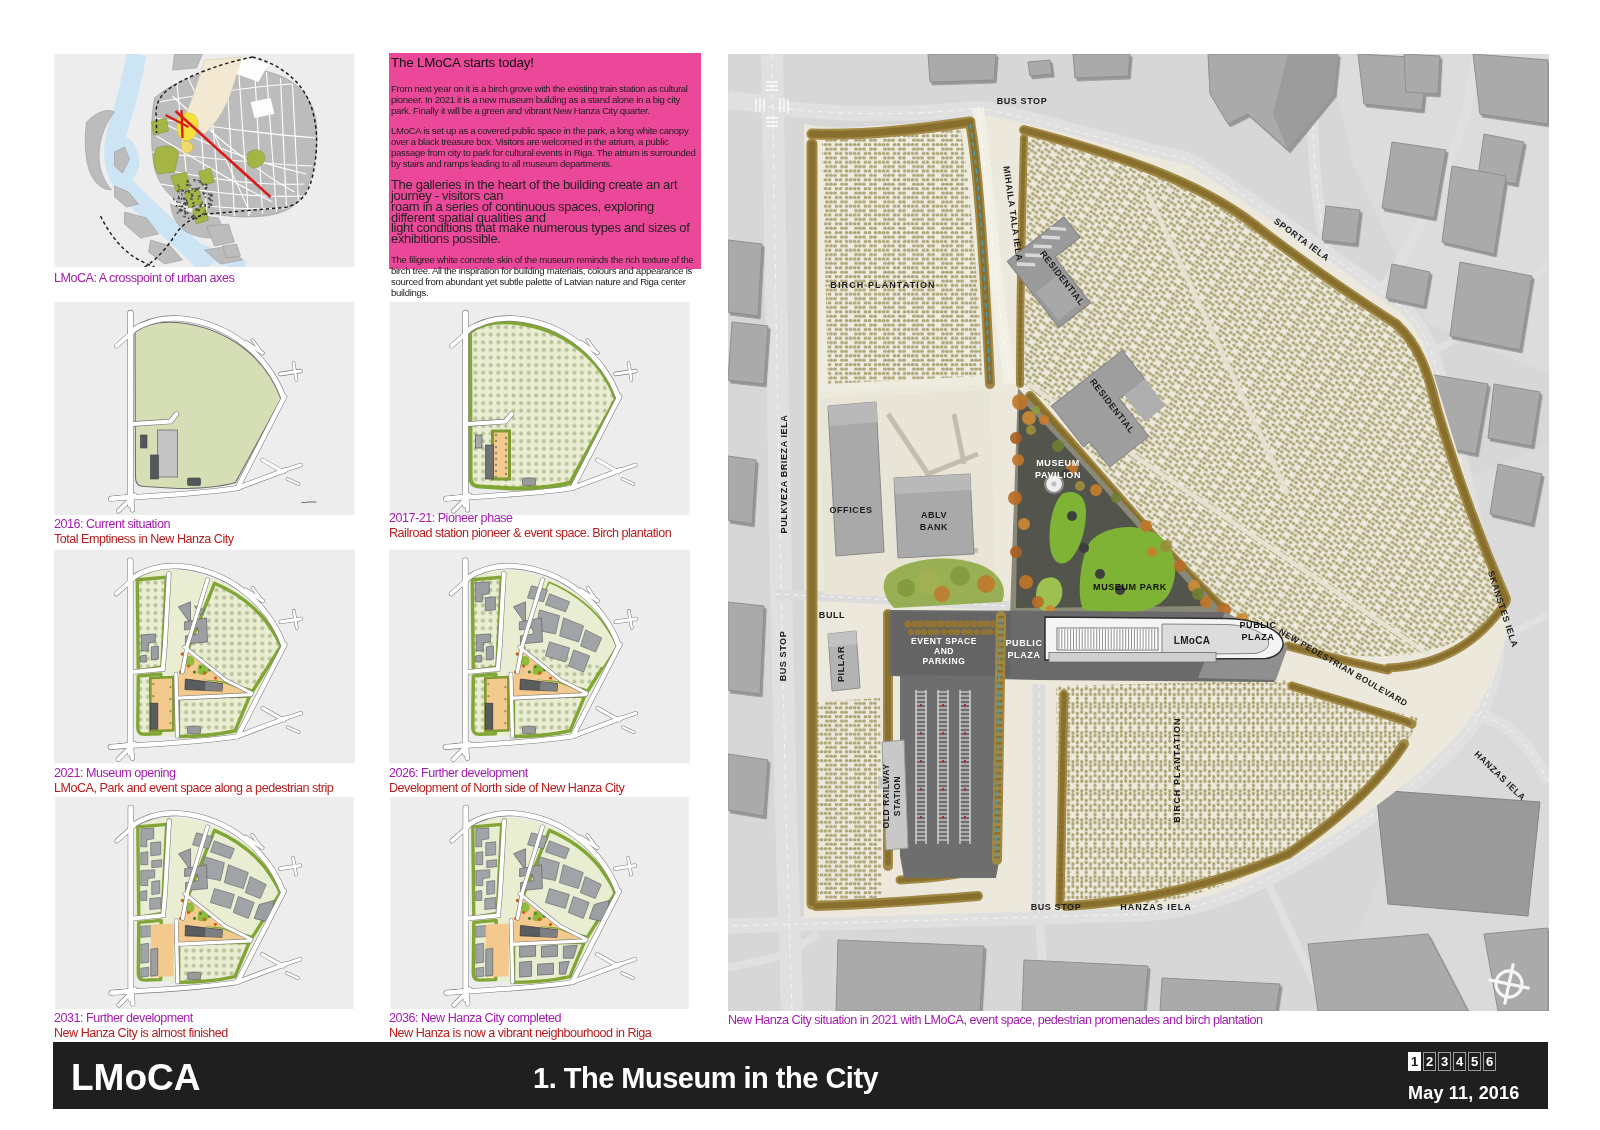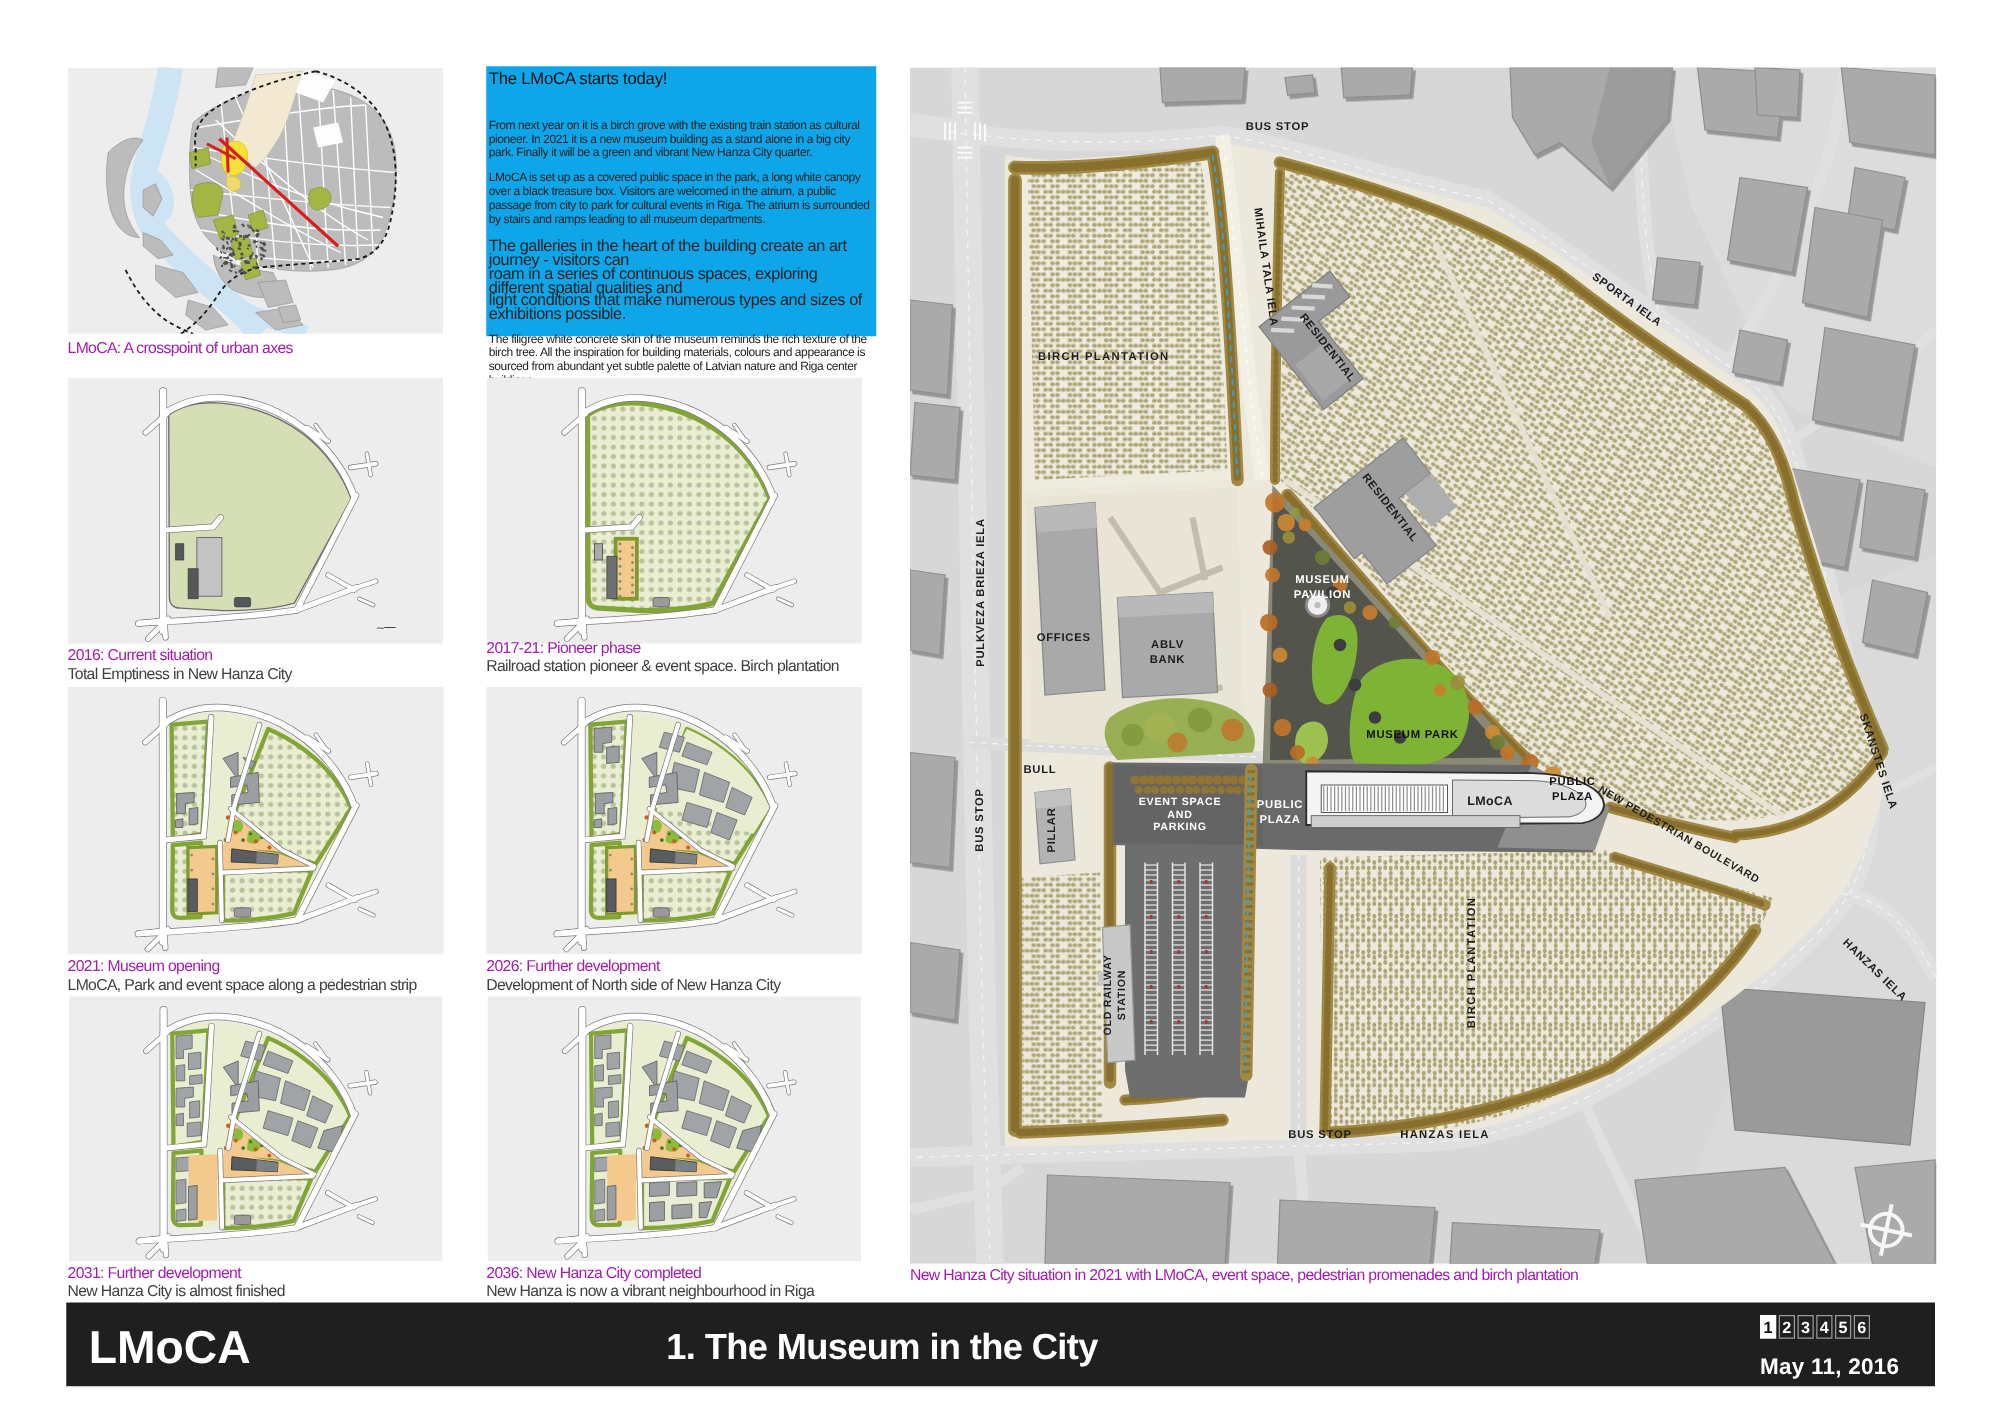--- a/index.html
+++ b/index.html
@@ -167,7 +167,7 @@
     </g>
   </svg>
 <div class="abs cap1" style="left:54px;top:271px">LMoCA: A crosspoint of urban axes</div>
-<div class="abs" style="left:389px;top:53px;width:312px;height:216px;background:#0ea5e9;padding:2px 2px 0 2px">
+<div class="abs" style="left:389px;top:53px;width:312px;height:216px;background:#ec4899;padding:2px 2px 0 2px">
     <div style="font-size:13.4px;color:#111;margin-top:0px;letter-spacing:-0.2px">The LMoCA starts today!</div>
     <div style="font-size:9.6px;line-height:10.95px;color:#222;letter-spacing:-0.32px;margin-top:26px">From next year on it is a birch grove with the existing train station as cultural<br>pioneer. In 2021 it is a new museum building as a stand alone in a big city<br>park. Finally it will be a green and vibrant New Hanza City quarter.</div>
     <div style="font-size:9.6px;line-height:10.95px;color:#222;letter-spacing:-0.32px;margin-top:9.5px">LMoCA is set up as a covered public space in the park, a long white canopy<br>over a black treasure box. Visitors are welcomed in the atrium, a public<br>passage from city to park for cultural events in Riga. The atrium is surrounded<br>by stairs and ramps leading to all museum departments.</div>

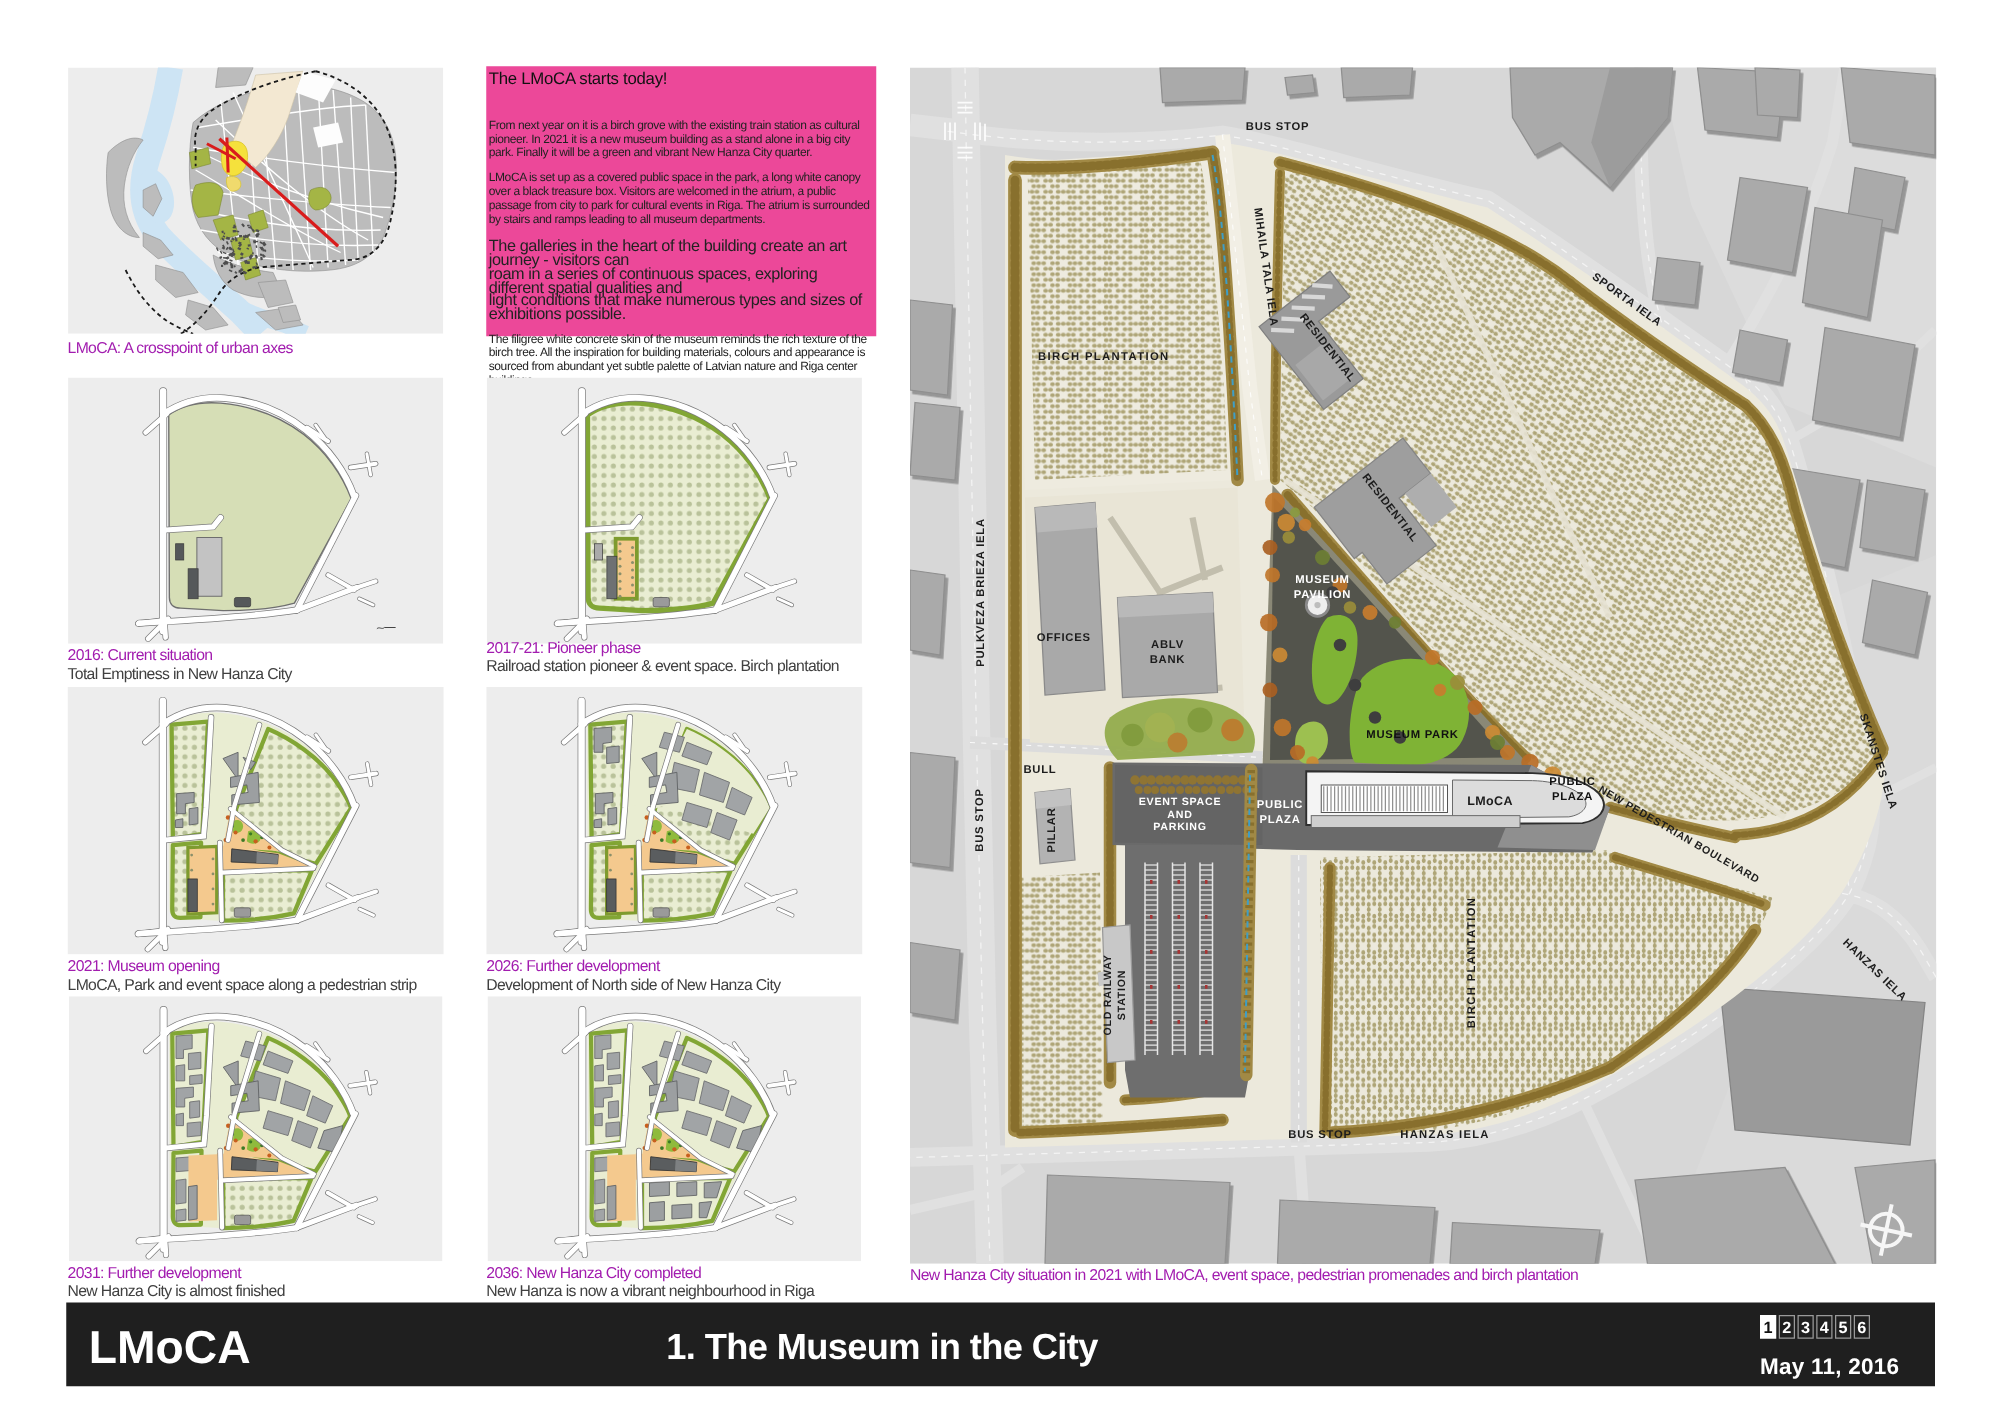--- a/index.html
+++ b/index.html
@@ -169,7 +169,7 @@
 <div class="abs cap1" style="left:54px;top:271px">LMoCA: A crosspoint of urban axes</div>
 <div class="abs" style="left:389px;top:53px;width:312px;height:216px;background:#ec4899;padding:2px 2px 0 2px">
     <div style="font-size:13.4px;color:#111;margin-top:0px;letter-spacing:-0.2px">The LMoCA starts today!</div>
-    <div style="font-size:9.6px;line-height:10.95px;color:#222;letter-spacing:-0.32px;margin-top:26px">From next year on it is a birch grove with the existing train station as cultural<br>pioneer. In 2021 it is a new museum building as a stand alone in a big city<br>park. Finally it will be a green and vibrant New Hanza City quarter.</div>
+    <div style="font-size:9.6px;line-height:10.95px;color:#222;letter-spacing:-0.32px;margin-top:14px">From next year on it is a birch grove with the existing train station as cultural<br>pioneer. In 2021 it is a new museum building as a stand alone in a big city<br>park. Finally it will be a green and vibrant New Hanza City quarter.</div>
     <div style="font-size:9.6px;line-height:10.95px;color:#222;letter-spacing:-0.32px;margin-top:9.5px">LMoCA is set up as a covered public space in the park, a long white canopy<br>over a black treasure box. Visitors are welcomed in the atrium, a public<br>passage from city to park for cultural events in Riga. The atrium is surrounded<br>by stairs and ramps leading to all museum departments.</div>
     <div style="font-size:13px;line-height:10.95px;color:#222;letter-spacing:-0.32px;margin-top:9.5px">The galleries in the heart of the building create an art journey - visitors can<br>roam in a series of continuous spaces, exploring different spatial qualities and<br>light conditions that make numerous types and sizes of exhibitions possible.</div>
     <div style="font-size:9.6px;line-height:10.95px;color:#222;letter-spacing:-0.32px;margin-top:9.5px">The filigree white concrete skin of the museum reminds the rich texture of the<br>birch tree. All the inspiration for building materials, colours and appearance is<br>sourced from abundant yet subtle palette of Latvian nature and Riga center<br>buildings.</div>

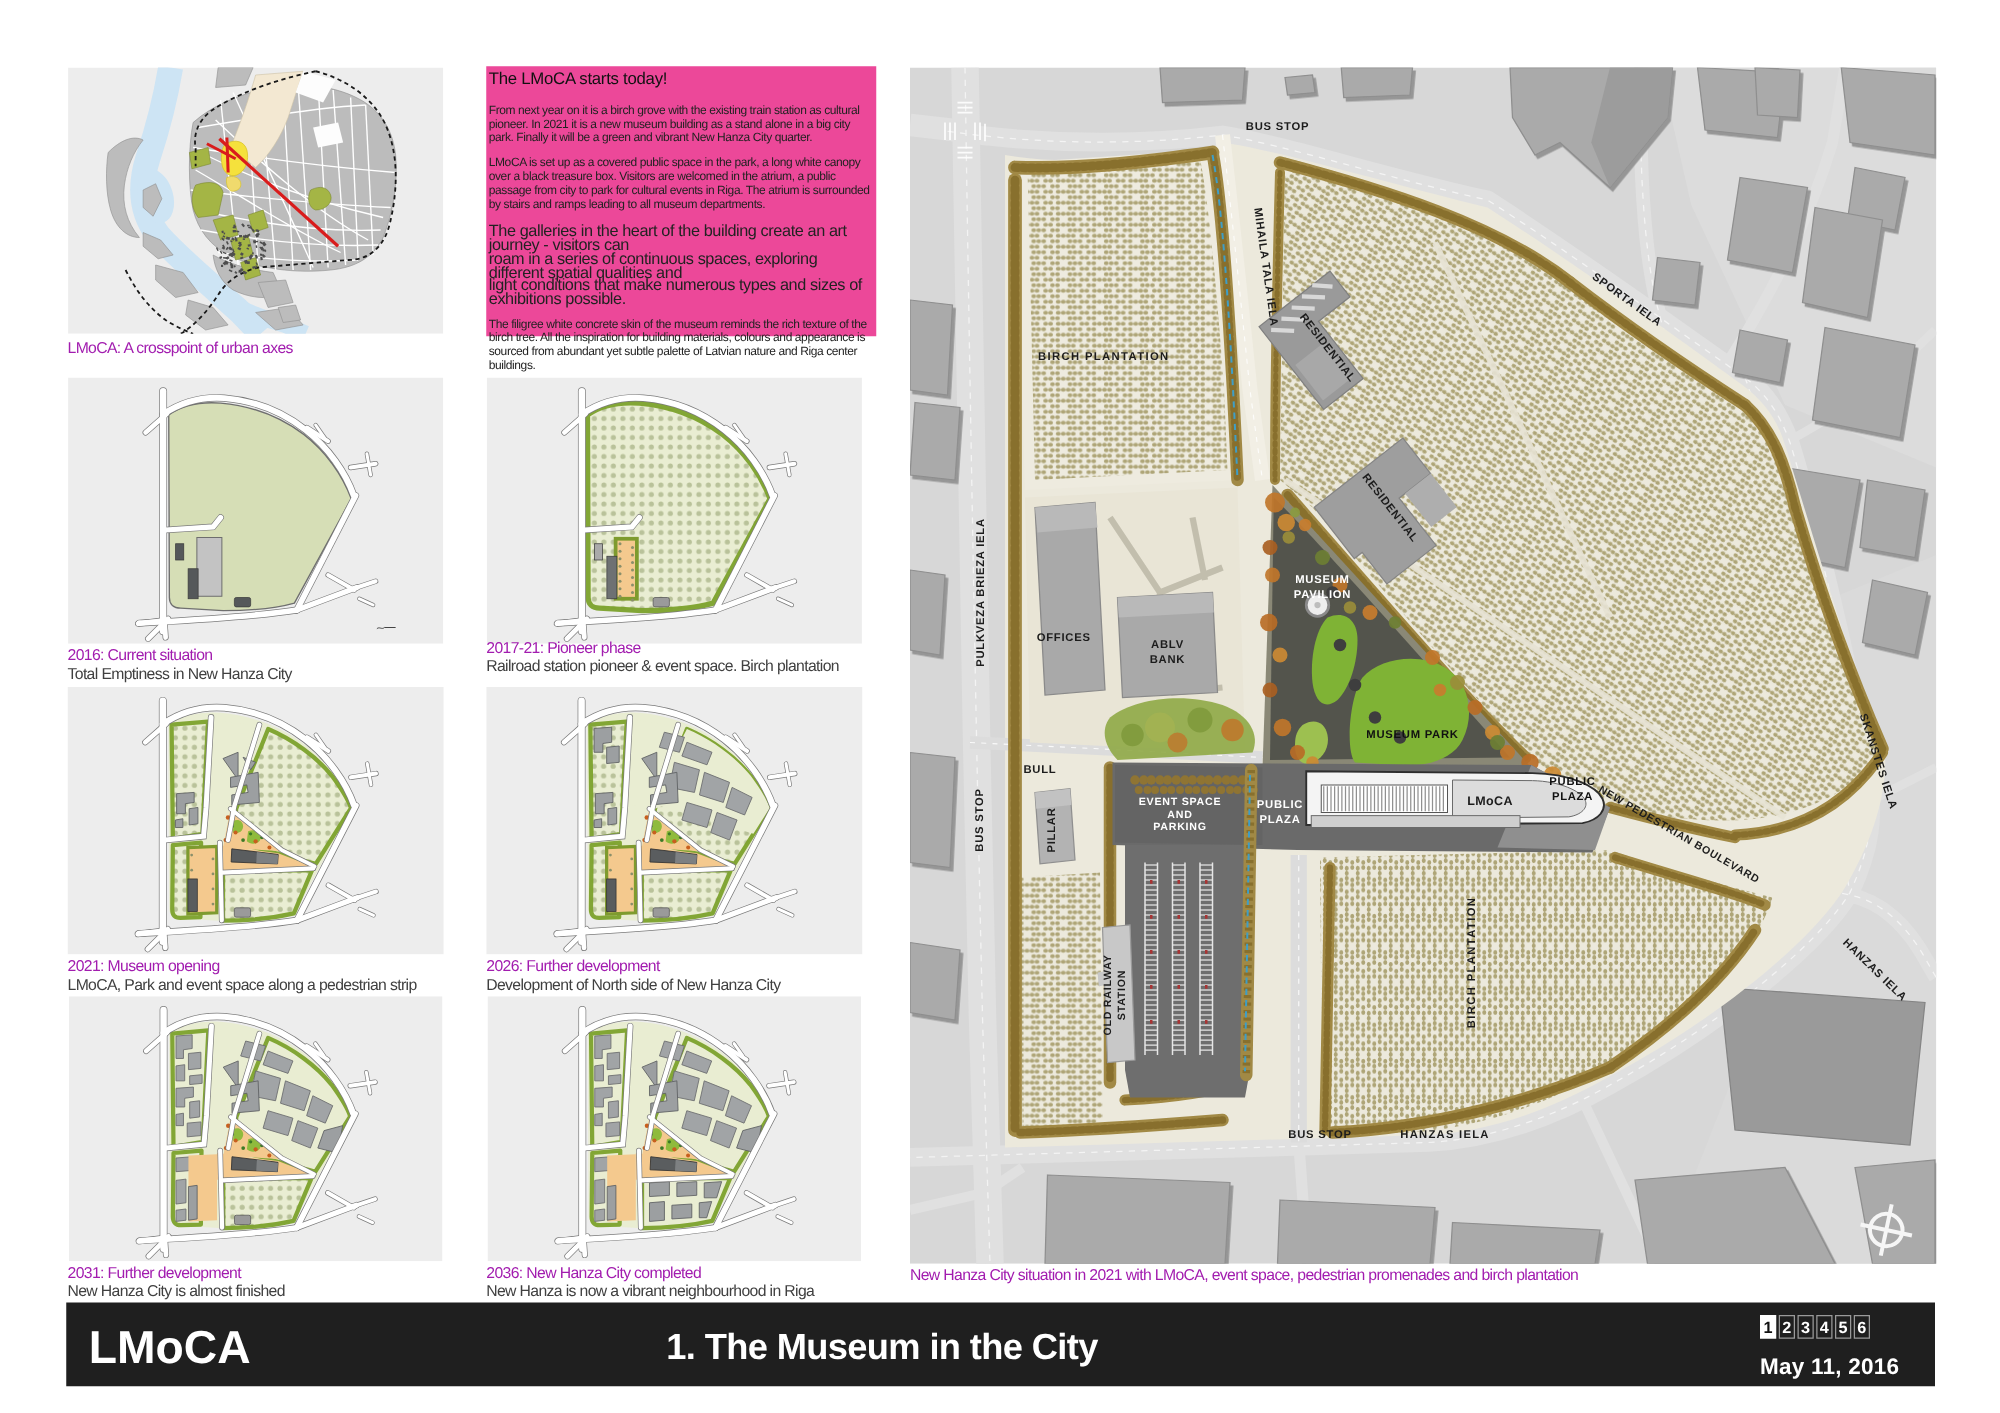--- a/index.html
+++ b/index.html
@@ -4,7 +4,7 @@
 body{width:1600px;height:1130px;background:#fff;font-family:"Liberation Sans",sans-serif;position:relative;overflow:hidden}
 .abs{position:absolute}
 .cap1{font-weight:normal;font-size:12.6px;color:#a21caf;line-height:14.5px;letter-spacing:-0.5px;white-space:nowrap}
-.cap2{font-weight:normal;font-size:12.6px;color:#404040;line-height:14.5px;letter-spacing:-0.5px;white-space:nowrap}
+.cap2{font-weight:normal;font-size:12.6px;color:#b91c1c;line-height:14.5px;letter-spacing:-0.5px;white-space:nowrap}
 </style></head><body>
 <svg width="0" height="0" style="position:absolute" xmlns="http://www.w3.org/2000/svg">
     <defs>

